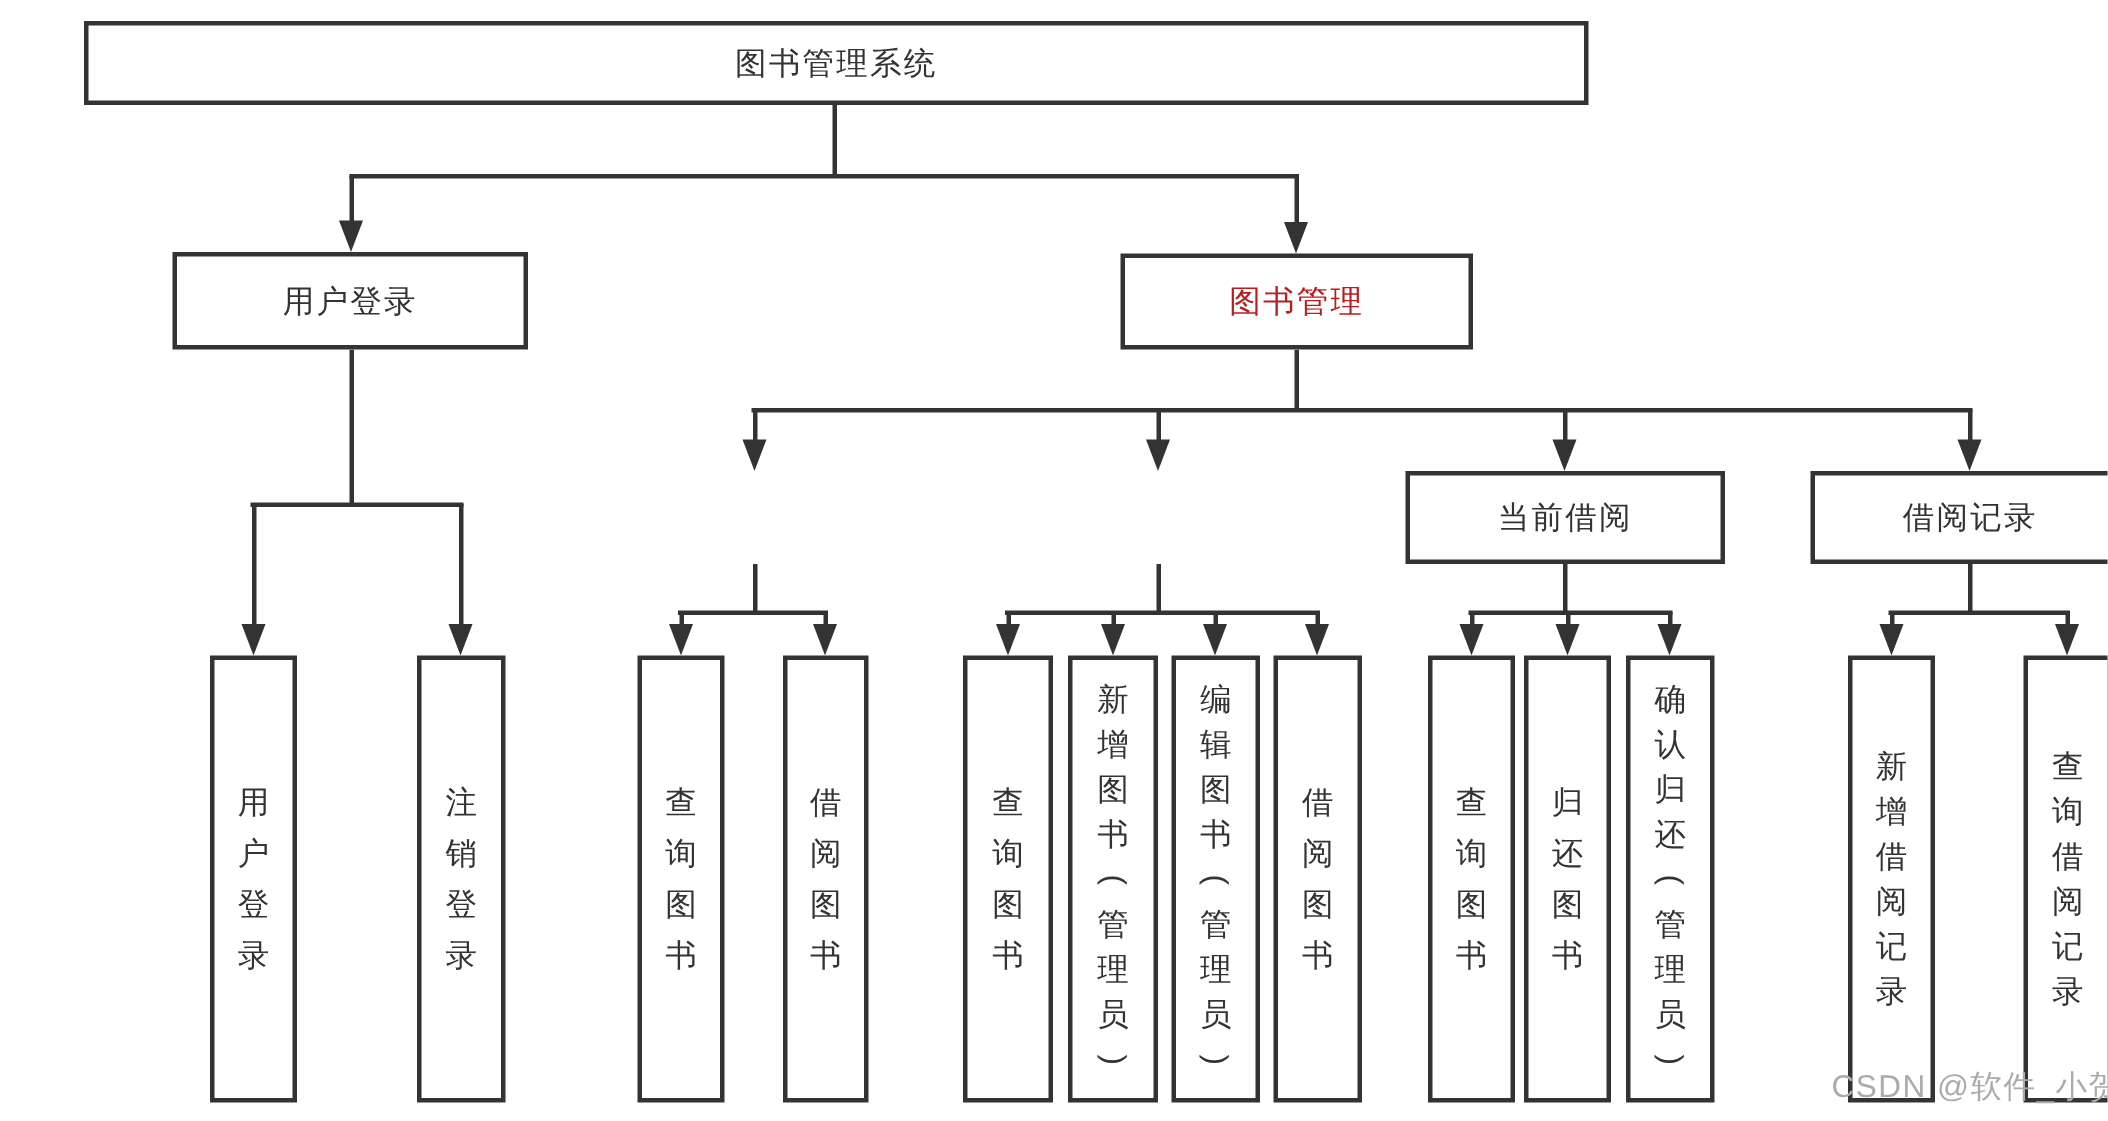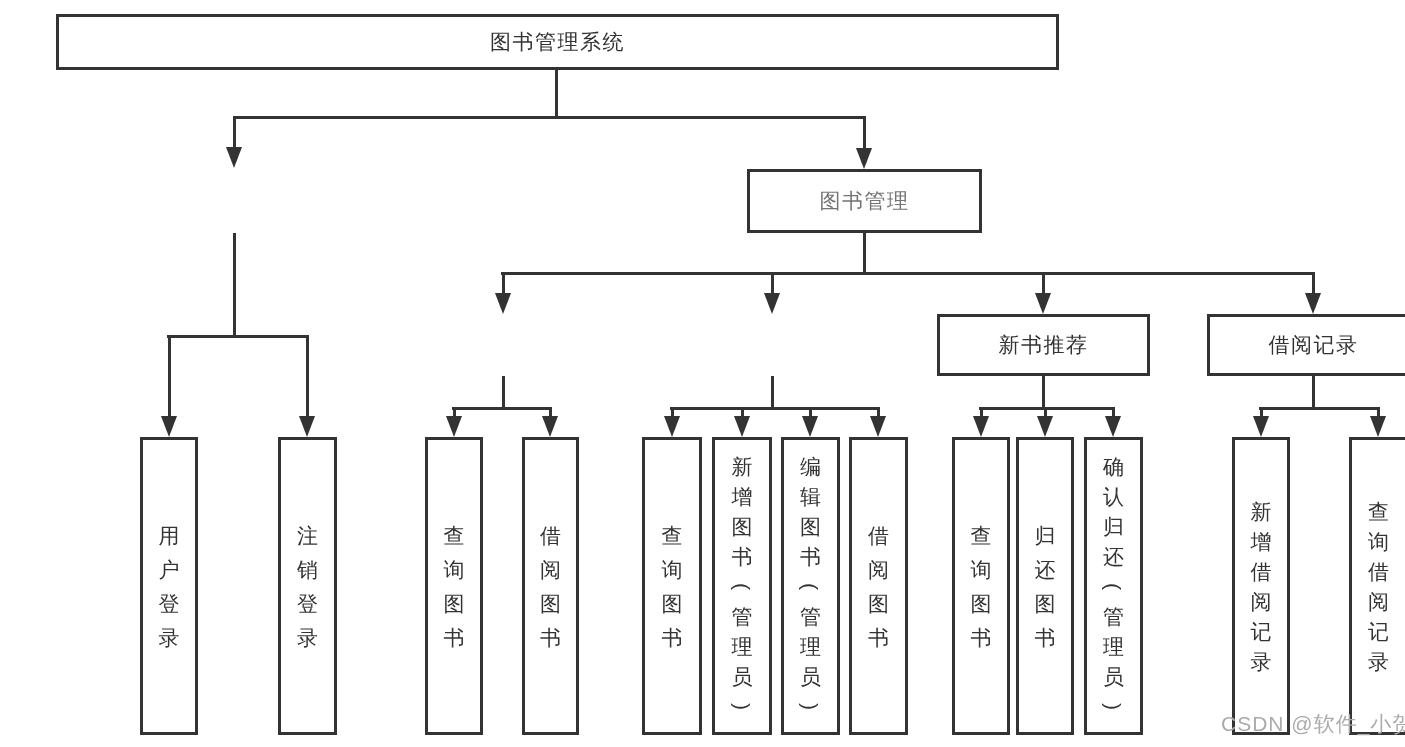--- a/index.html
+++ b/index.html
@@ -45,6 +45,9 @@
     <span class="nlabel" style="color: rgb(51, 51, 51);">图书管理系统</span>
   </div>
 
+  <div class="node" style="left: 80px; top: 168px; width: 237px; height: 65px; border-color: rgb(51, 51, 51);">
+    <span class="nlabel" style="color: rgb(51, 51, 51);">用户登录</span>
+  </div>
   <div class="node" style="left: 712px; top: 169px; width: 235px; height: 64px; border-color: rgb(51, 51, 51);">
     <span class="nlabel" style="color: #737373;">图书管理</span>
   </div>

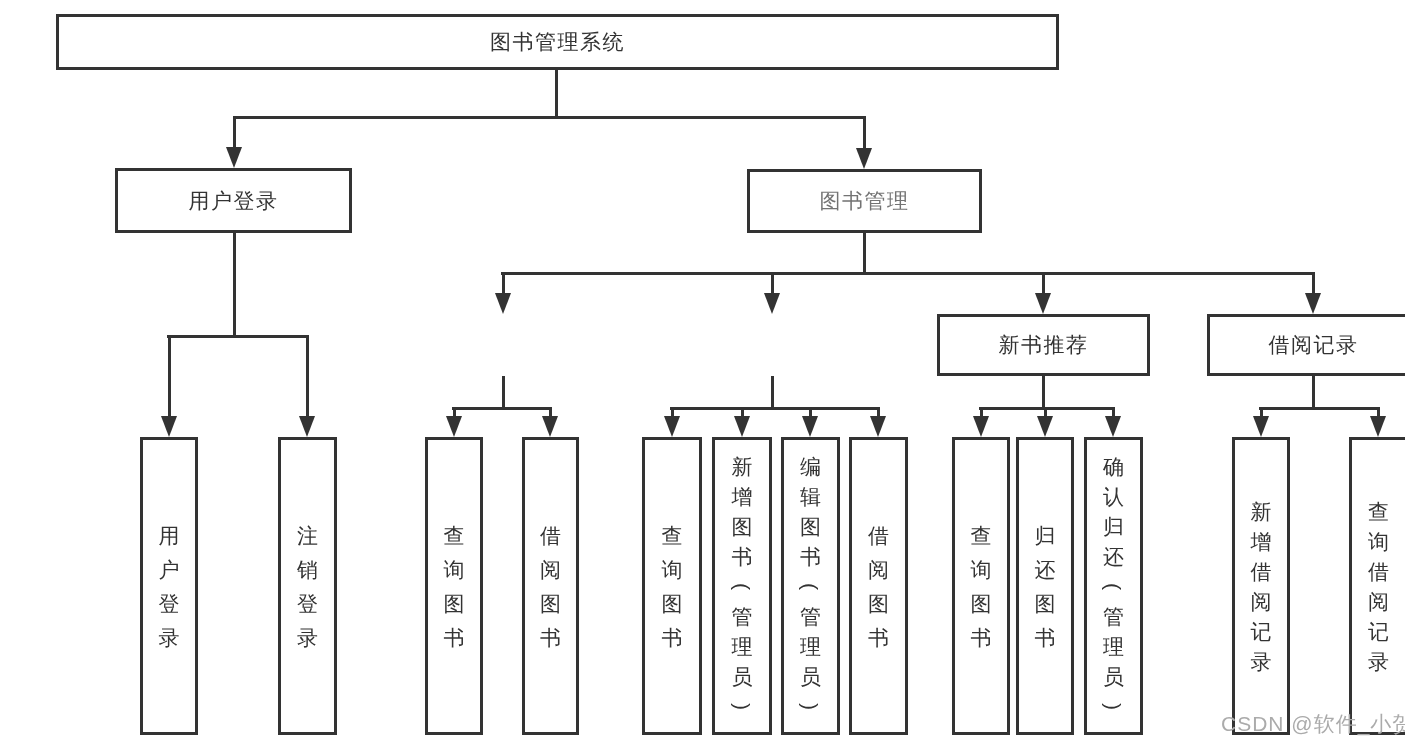--- a/index.html
+++ b/index.html
@@ -49,7 +49,7 @@
     <span class="nlabel" style="color: rgb(51, 51, 51);">用户登录</span>
   </div>
   <div class="node" style="left: 712px; top: 169px; width: 235px; height: 64px; border-color: rgb(51, 51, 51);">
-    <span class="nlabel" style="color: #737373;">图书管理</span>
+    <span class="nlabel" style="color: #b91c1c;">图书管理</span>
   </div>
 
   <div class="node" style="left: 902px; top: 314px; width: 213px; height: 62px; border-color: rgb(51, 51, 51);">

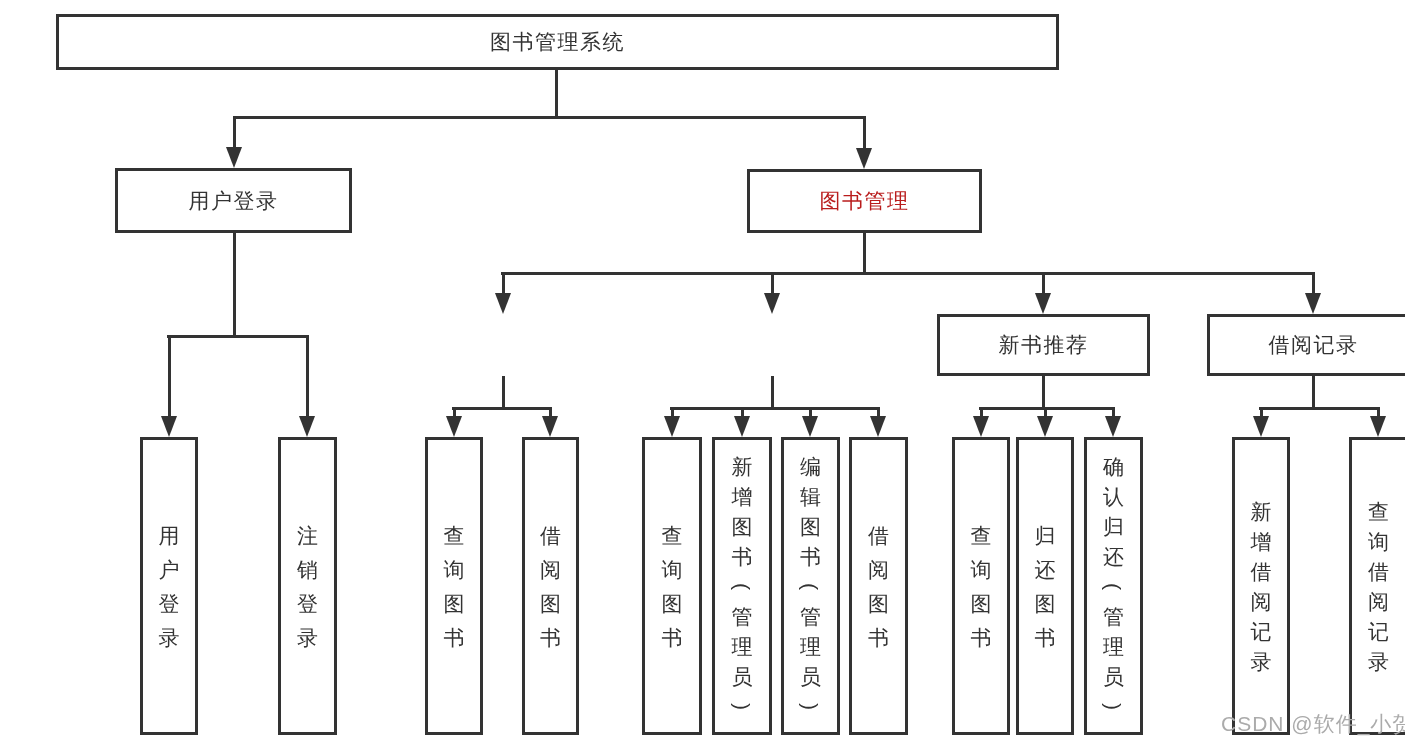--- a/index.html
+++ b/index.html
@@ -53,7 +53,7 @@
   </div>
 
   <div class="node" style="left: 902px; top: 314px; width: 213px; height: 62px; border-color: rgb(51, 51, 51);">
-    <span class="nlabel" style="color: rgb(51, 51, 51);">新书推荐</span>
+    <span class="nlabel" style="color: rgb(51, 51, 51);">当前借阅</span>
   </div>
   <div class="node" style="left: 1172px; top: 314px; width: 213px; height: 62px; border-color: rgb(51, 51, 51);">
     <span class="nlabel" style="color: rgb(51, 51, 51);">借阅记录</span>

